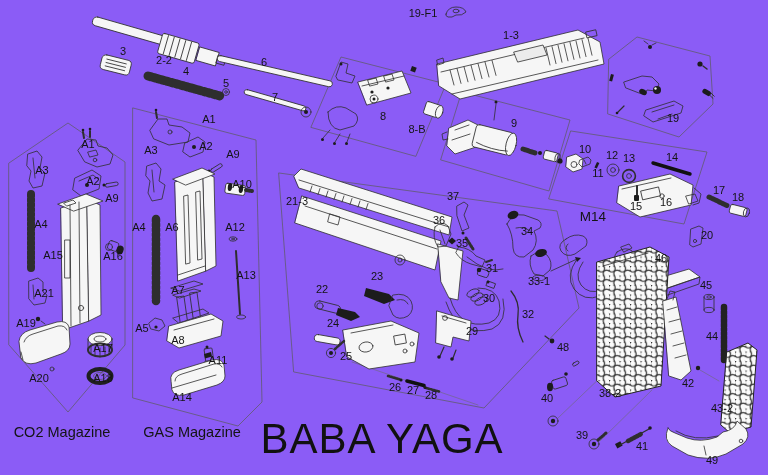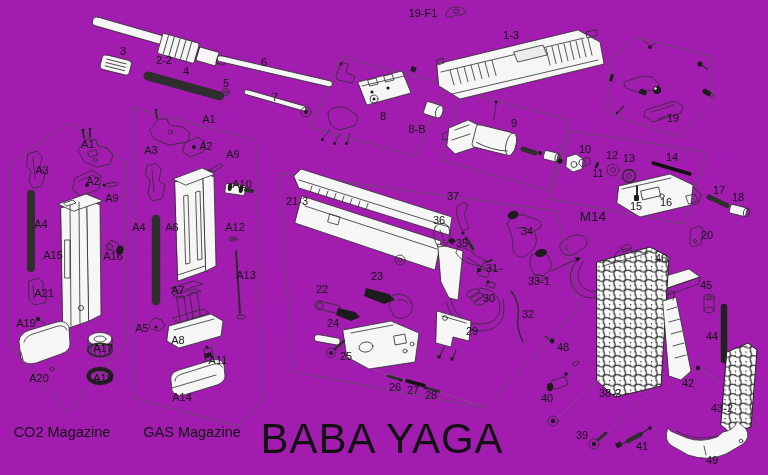--- a/index.html
+++ b/index.html
@@ -3,7 +3,7 @@
 <meta charset="utf-8">
 <style>
   html,body{margin:0;padding:0;background:#d9d9d9;}
-  .stage{position:relative;width:768px;height:475px;background:#a21caf;overflow:hidden;
+  .stage{position:relative;width:768px;height:475px;background:#8b5cf6;overflow:hidden;
          font-family:"Liberation Sans",sans-serif;}
   svg{display:block;}
   #art *{fill:none;stroke:#2e2e2e;stroke-width:.8;stroke-linejoin:round;stroke-linecap:round;}

